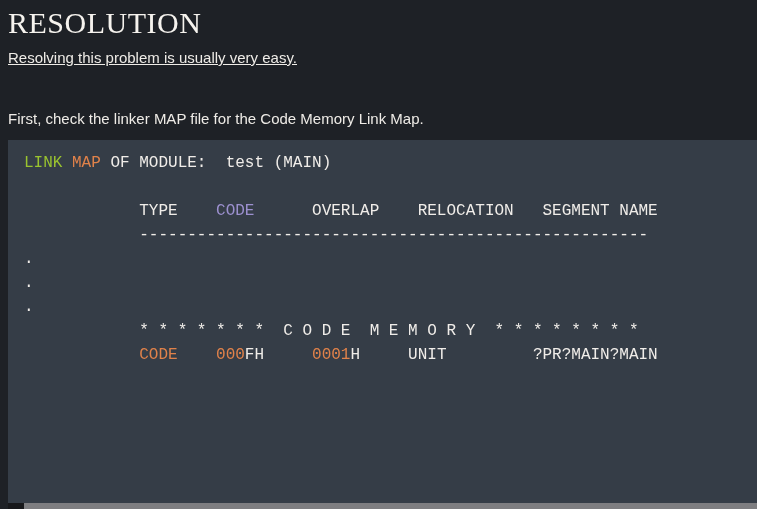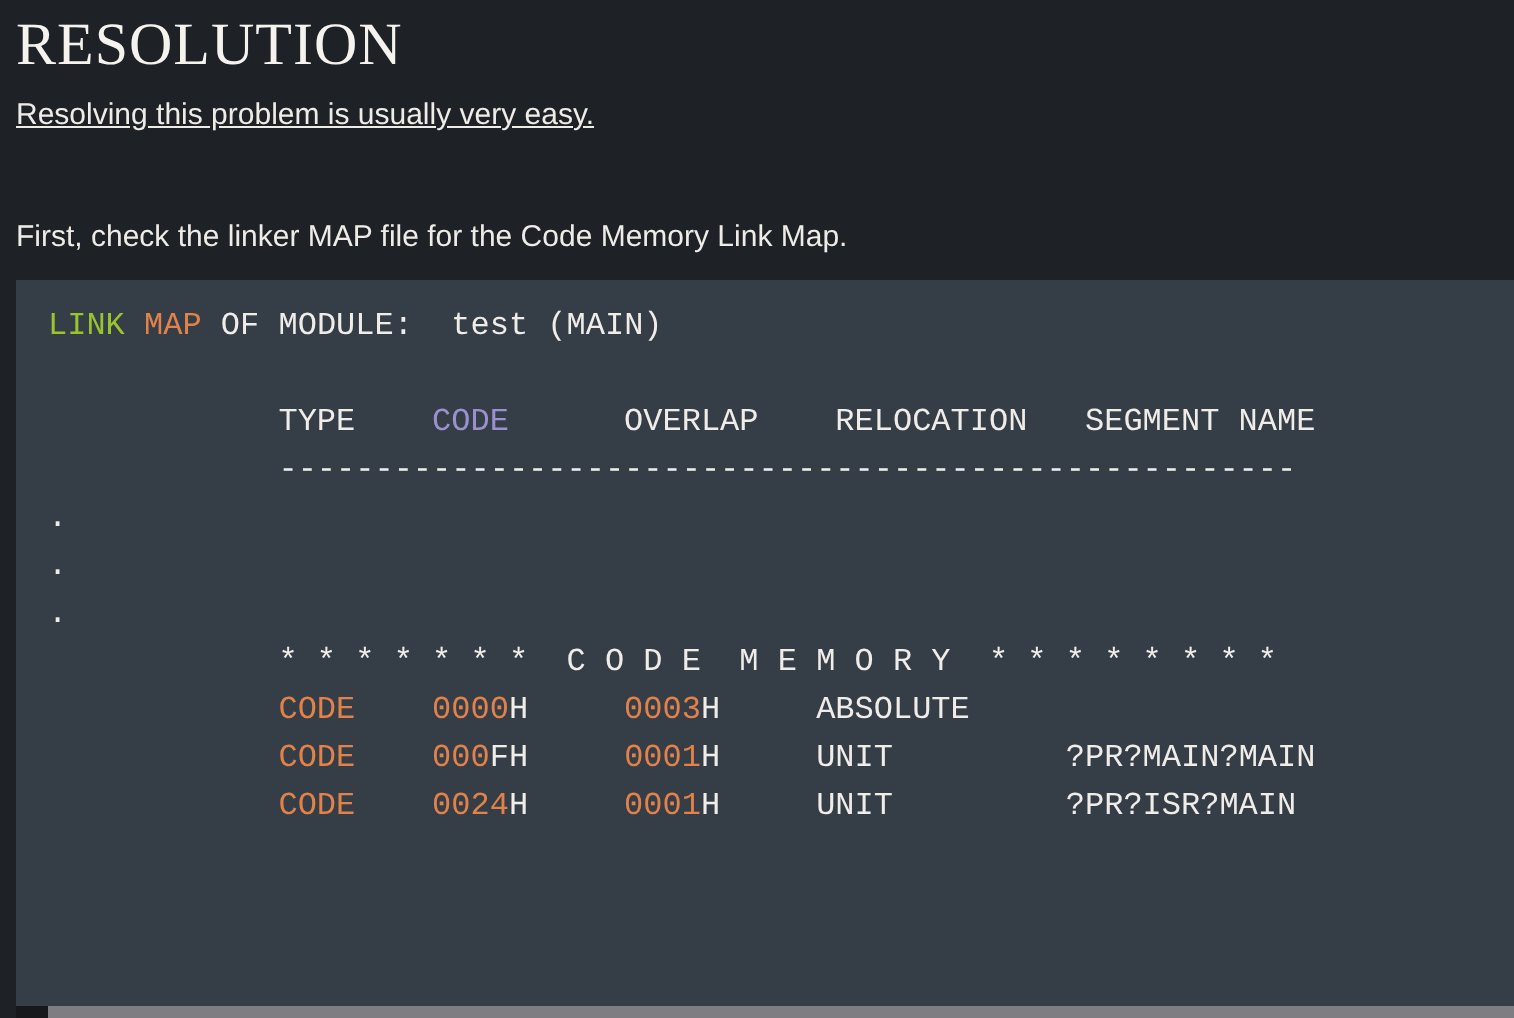--- a/index.html
+++ b/index.html
@@ -71,7 +71,6 @@
     <div class="code-line"><span class="tok-p">.</span></div>
     <div class="code-line"><span class="tok-p">.</span></div>
     <div class="code-line"><span class="tok-p">            * * * * * * *  C O D E  M E M O R Y  * * * * * * * *</span></div>
-    <div class="code-line"><span class="tok-p">            </span><span class="tok-o">CODE</span><span class="tok-p">    </span><span class="tok-o">0000</span><span class="tok-p">H     </span><span class="tok-o">0003</span><span class="tok-p">H     ABSOLUTE</span></div>
     <div class="code-line"><span class="tok-p">            </span><span class="tok-o">CODE</span><span class="tok-p">    </span><span class="tok-o">000</span><span class="tok-p">FH     </span><span class="tok-o">0001</span><span class="tok-p">H     UNIT         ?PR?MAIN?MAIN</span></div>
     <div class="code-line"><span class="tok-p">            </span><span class="tok-o">CODE</span><span class="tok-p">    </span><span class="tok-o">0024</span><span class="tok-p">H     </span><span class="tok-o">0001</span><span class="tok-p">H     UNIT         ?PR?ISR?MAIN</span></div>
   </div>

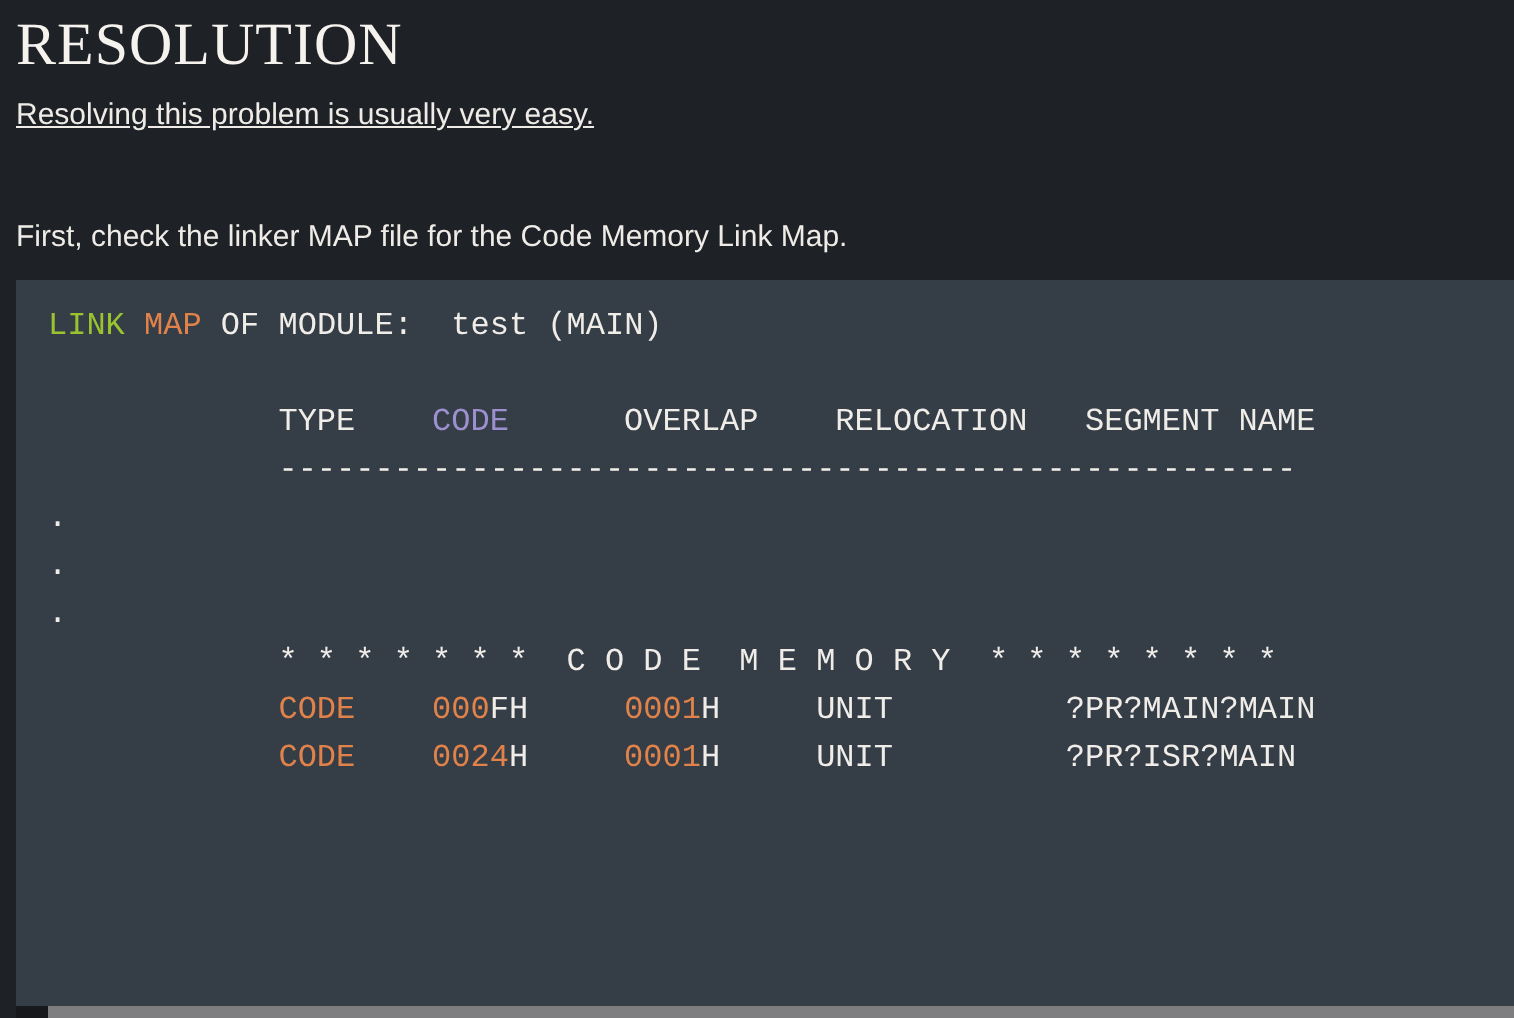--- a/index.html
+++ b/index.html
@@ -72,7 +72,6 @@
     <div class="code-line"><span class="tok-p">.</span></div>
     <div class="code-line"><span class="tok-p">            * * * * * * *  C O D E  M E M O R Y  * * * * * * * *</span></div>
     <div class="code-line"><span class="tok-p">            </span><span class="tok-o">CODE</span><span class="tok-p">    </span><span class="tok-o">000</span><span class="tok-p">FH     </span><span class="tok-o">0001</span><span class="tok-p">H     UNIT         ?PR?MAIN?MAIN</span></div>
-    <div class="code-line"><span class="tok-p">            </span><span class="tok-o">CODE</span><span class="tok-p">    </span><span class="tok-o">0024</span><span class="tok-p">H     </span><span class="tok-o">0001</span><span class="tok-p">H     UNIT         ?PR?ISR?MAIN</span></div>
   </div>
 
 <div class="hscrollbar">

